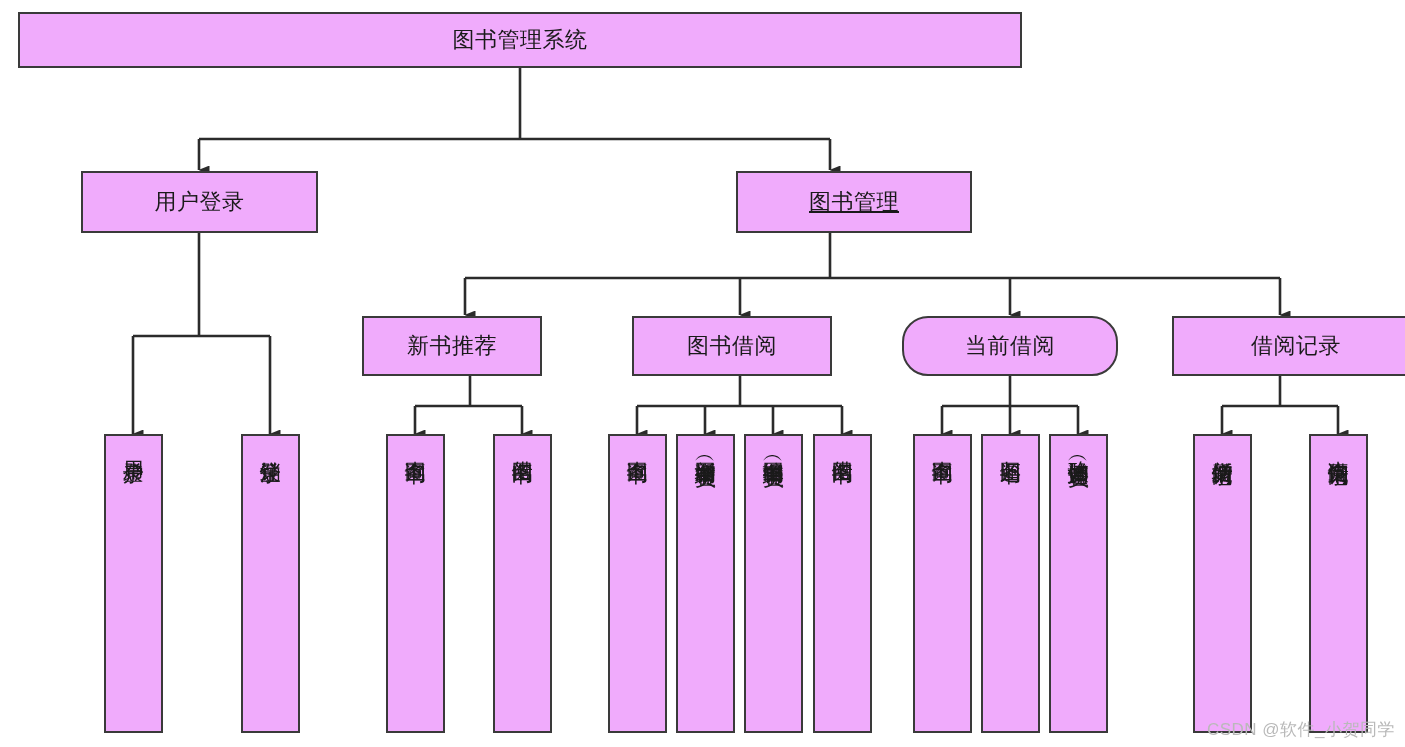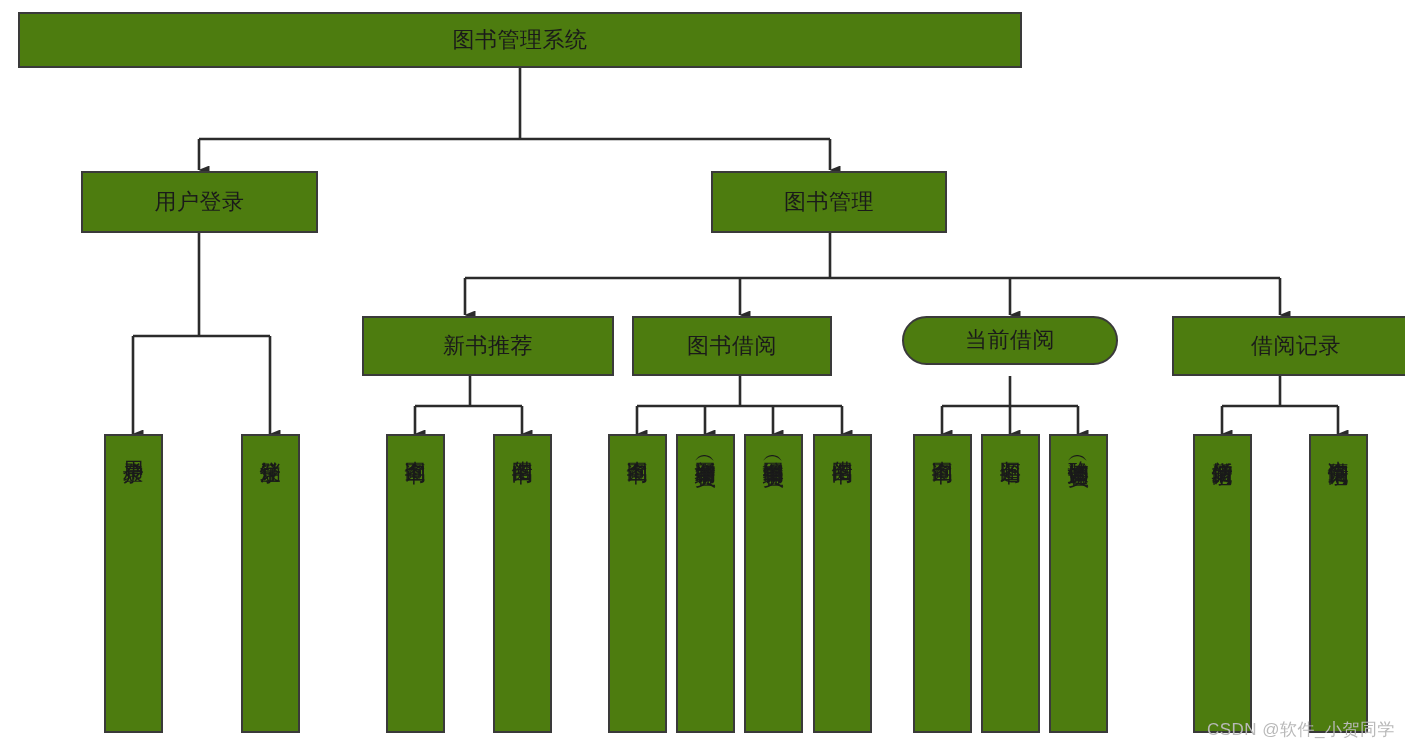--- a/index.html
+++ b/index.html
@@ -29,7 +29,7 @@
   .node-box {
     position: absolute;
     box-sizing: border-box;
-    background: #4d7c0f;
+    background: #f0abfc;
     border: 2.5px solid #3a3a3a;
     display: flex;
     align-items: center;

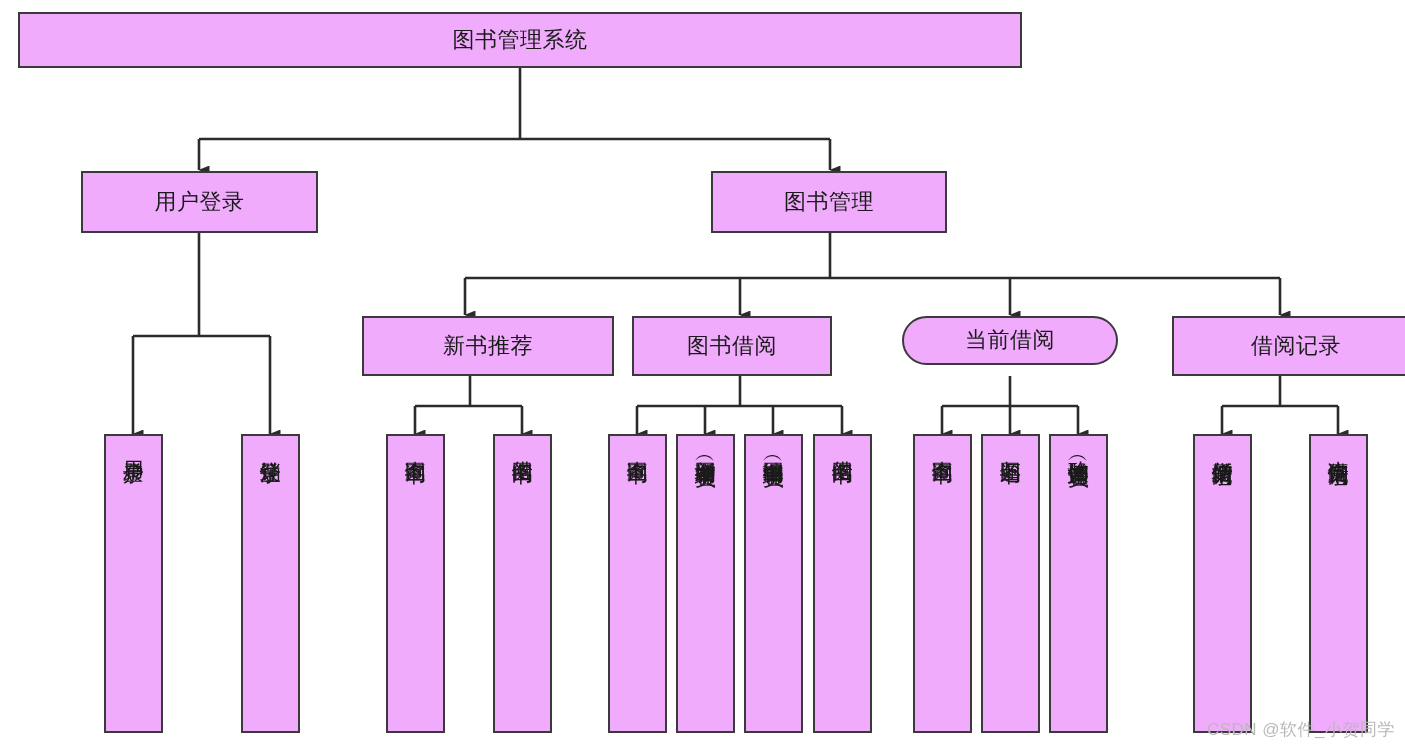--- a/index.html
+++ b/index.html
@@ -147,7 +147,7 @@
     <span class="node-label-h">用户登录</span>
   </div>
 
-  <div class="node-box" style="left:711px; top:171px; width:236px; height:62px;">
+  <div class="node-box" style="left:736px; top:171px; width:236px; height:62px;text-decoration:underline;">
     <span class="node-label-h">图书管理</span>
   </div>
 

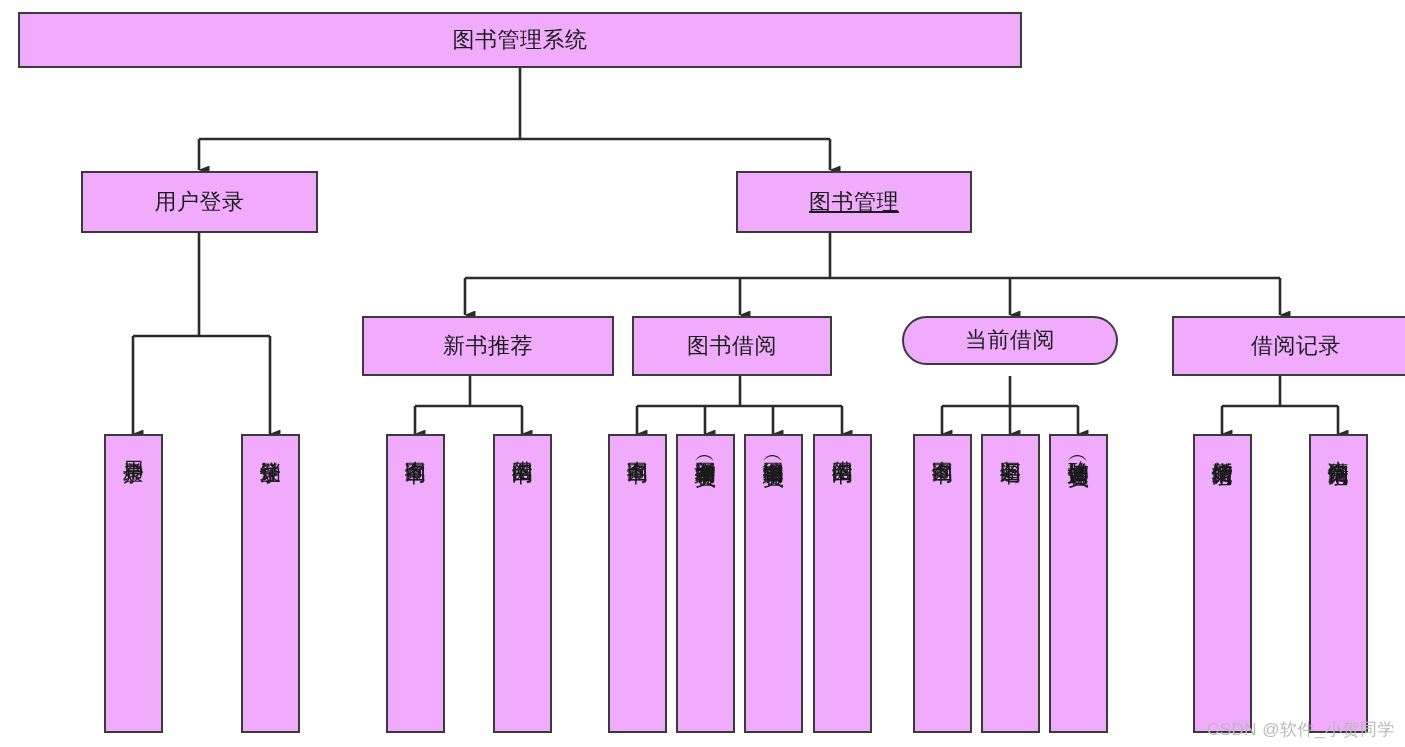--- a/index.html
+++ b/index.html
@@ -151,7 +151,7 @@
     <span class="node-label-h">图书管理</span>
   </div>
 
-  <div class="node-box" style="left:362px; top:316px; width:252px; height:60px;">
+  <div class="node-box" style="left:362px; top:316px; width:180px; height:60px;">
     <span class="node-label-h">新书推荐</span>
   </div>
 

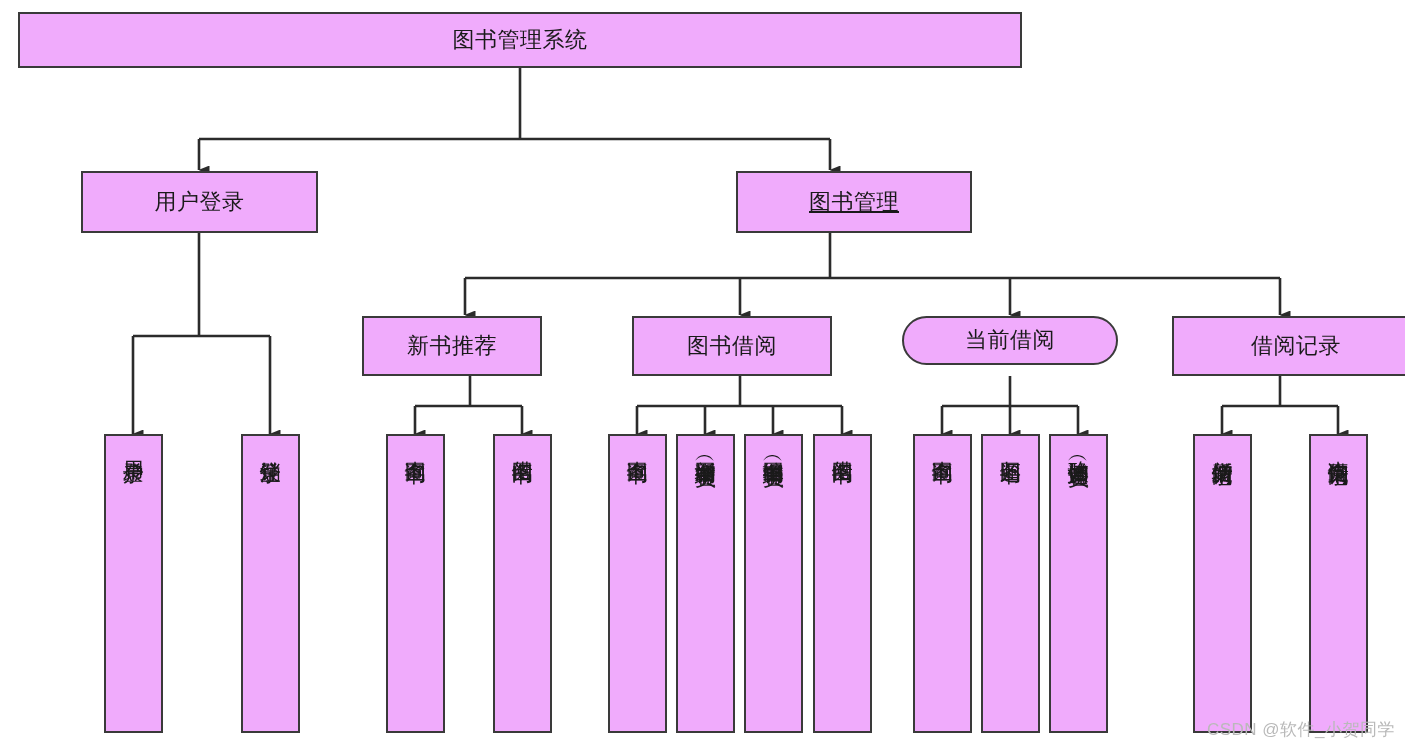--- a/index.html
+++ b/index.html
@@ -159,7 +159,7 @@
     <span class="node-label-h">图书借阅</span>
   </div>
 
-  <div class="node-box" style="left:902px; top:316px; width:216px; height:49px;border-radius:26px;">
+  <div class="node-box" style="left:902px; top:316px; width:216px; height:60px;border-radius:26px;">
     <span class="node-label-h">当前借阅</span>
   </div>
 

